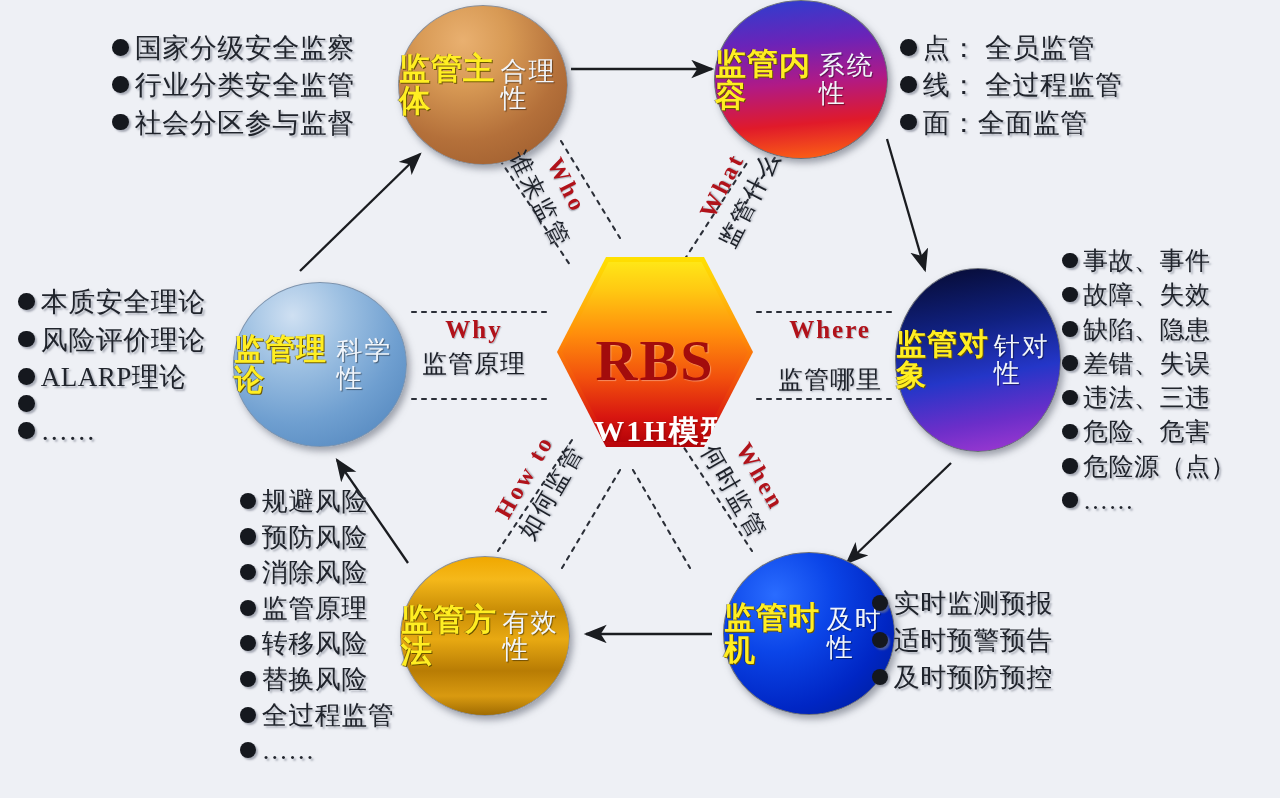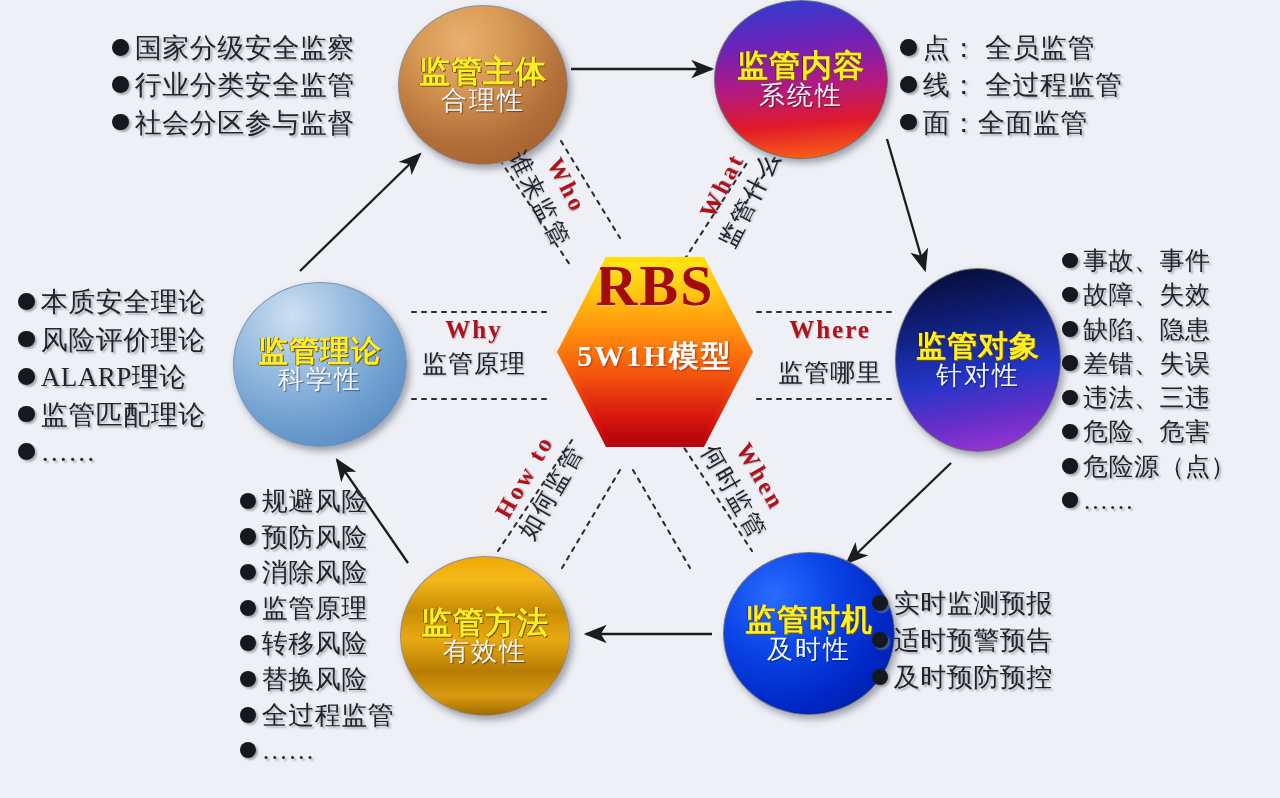--- a/index.html
+++ b/index.html
@@ -33,7 +33,7 @@
   
   .node{
     position:absolute;border-radius:50%;
-    display:flex;flex-direction:column;align-items:center;justify-content:center;
+    display:flex;flex-direction:row;align-items:center;justify-content:center;
     box-shadow:3px 4px 7px rgba(90,95,110,.55);
   }
   .node .t1{

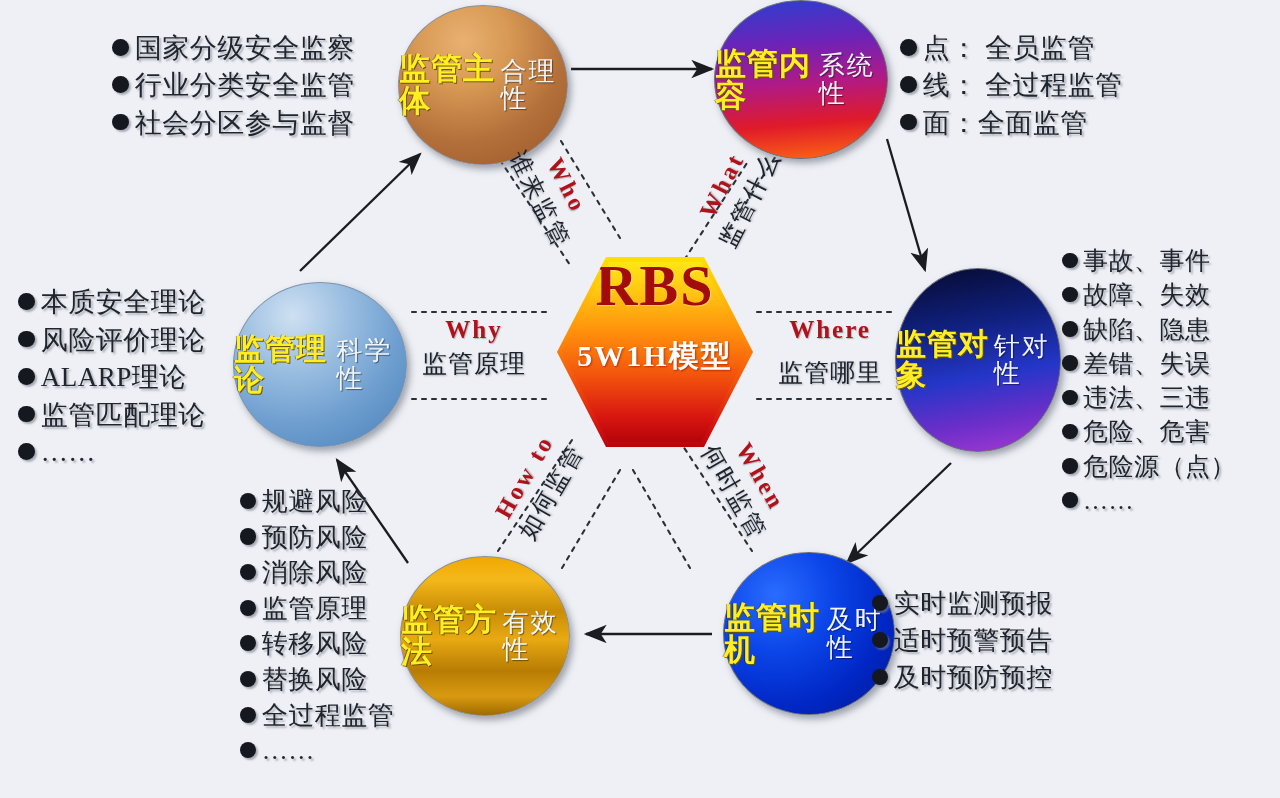--- a/index.html
+++ b/index.html
@@ -76,7 +76,7 @@
   .wlab.vert .cn{letter-spacing:2px;}
 
   
-  #hex{position:absolute;display:flex;flex-direction:column;align-items:center;justify-content:flex-start;
+  #hex{position:absolute;display:flex;flex-direction:column;align-items:center;justify-content:flex-end;
        clip-path:polygon(25% 0%,75% 0%,100% 50%,75% 100%,25% 100%,0% 50%);
        background:linear-gradient(180deg,#ffe100 0%, #ffc20a 18%, #ff8c08 42%, #f1510c 66%, #d6150f 88%, #b8050b 100%);
        filter:drop-shadow(3px 4px 5px rgba(90,95,110,.6));}

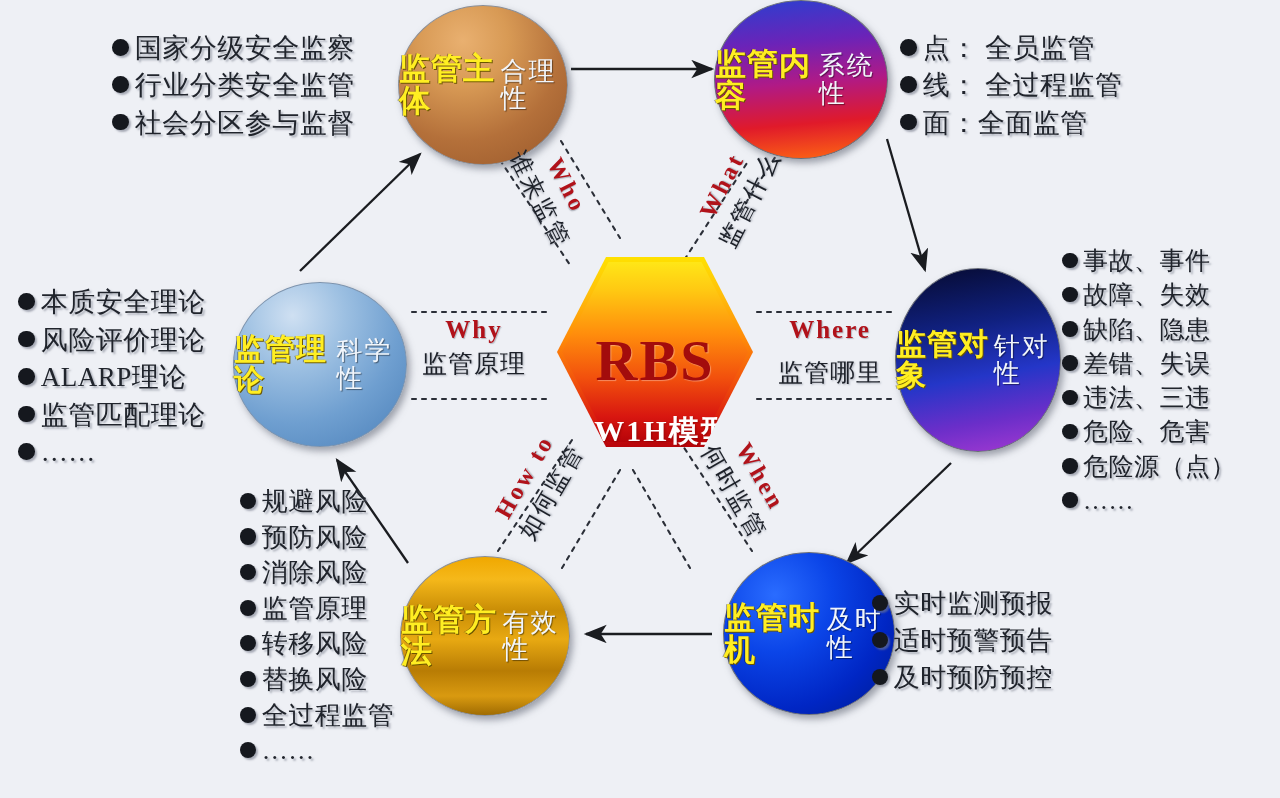--- a/index.html
+++ b/index.html
@@ -174,7 +174,7 @@
 
   <div class="wlab" style="left:760px;top:316px;width:140px;">
     <div class="en" style="font-size:25px;">Where</div>
-    <div class="cn" style="font-size:25px;margin-top:12px;">监管哪里</div>
+    <div class="cn" style="font-size:25px;margin-top:19px;">监管哪里</div>
   </div>
 
   <div class="wlab vert" style="left:487px;top:163px;width:130px;transform:rotate(63deg);transform-origin:50% 50%;">

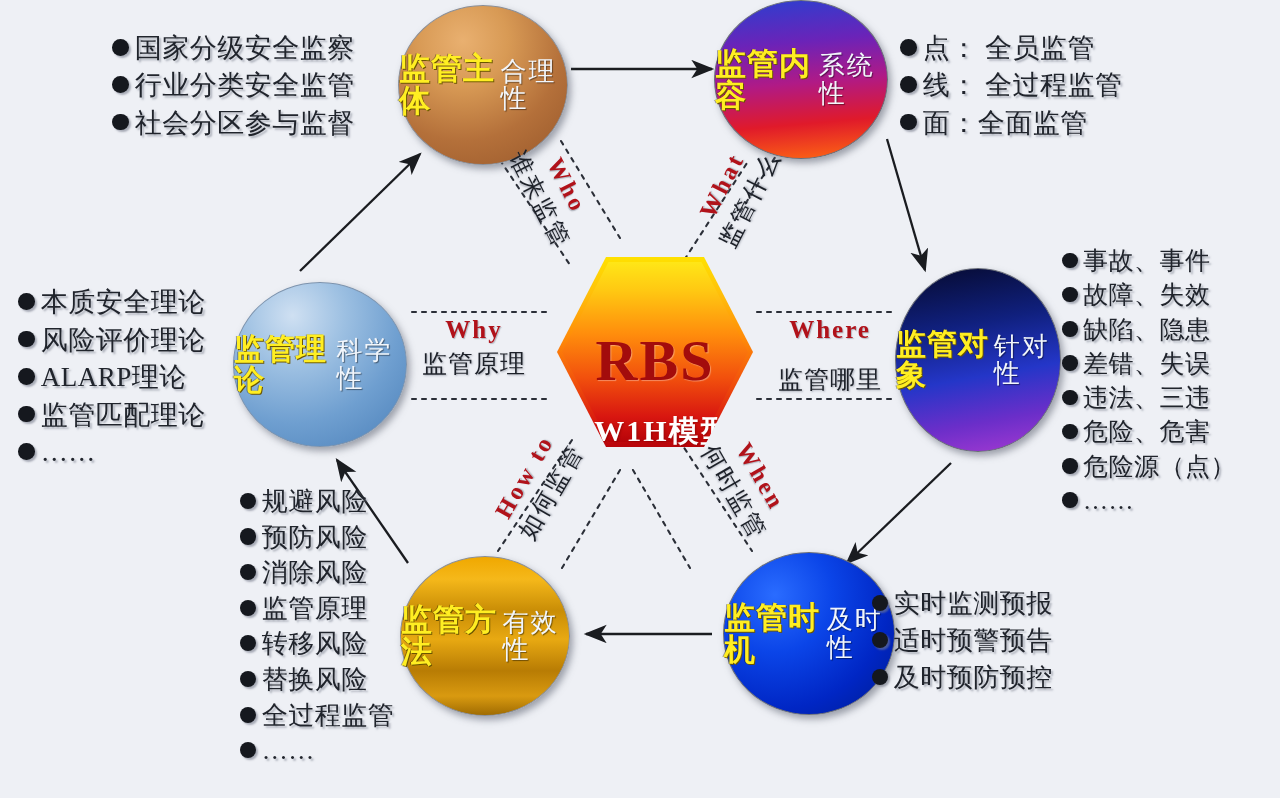--- a/index.html
+++ b/index.html
@@ -327,7 +327,6 @@
       </div>
       <div class="row">
         <span class="bullet"></span>
-        <span class="txt">监管匹配理论</span>
       </div>
       <div class="row">
         <span class="bullet"></span>

